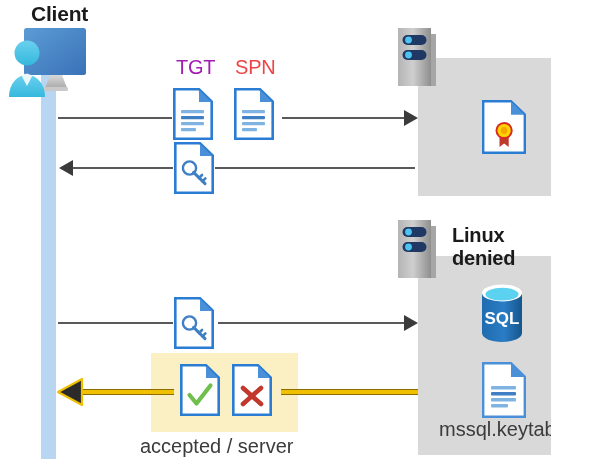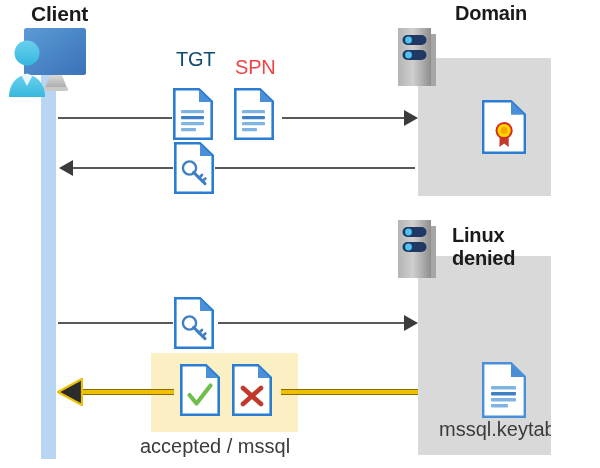--- a/index.html
+++ b/index.html
@@ -133,7 +133,6 @@
     </svg>
   </div>
 
-  <div class="abs title-bold" style="left:455px;top:2px;font-size:20px;">Domain</div>
 
   <div class="doc" style="left:482px;top:100px;width:44px;height:54px;">
     <svg viewBox="0 0 44 54" xmlns="http://www.w3.org/2000/svg">

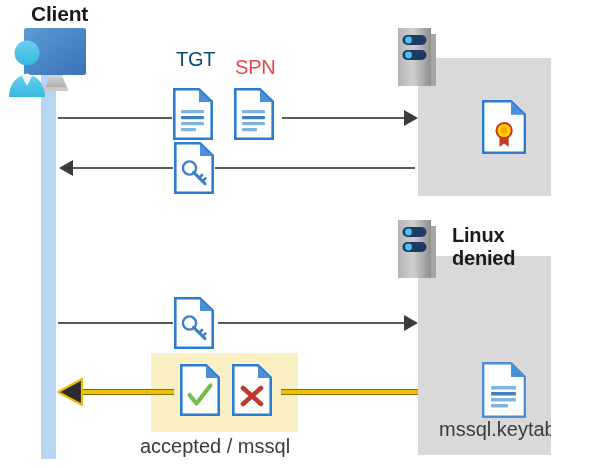--- a/index.html
+++ b/index.html
@@ -184,7 +184,7 @@
   <div class="abs line" style="left:282px;top:117px;width:130px;"></div>
   <div class="abs arrowhead" style="left:404px;top:110px;width:0;height:0;border-top:8px solid transparent;border-bottom:8px solid transparent;border-left:14px solid #3b3b3b;"></div>
 
-  <div class="abs title-bold" style="left:176px;top:48px;font-size:20px;font-weight:400;color:#0c4a6e;">TGT</div>
+  <div class="abs title-bold" style="left:176px;top:56px;font-size:20px;font-weight:400;color:#a21caf;">TGT</div>
   <div class="abs title-bold" style="left:235px;top:56px;font-size:20px;font-weight:400;color:#ef4444;">SPN</div>
 
   <div class="doc" style="left:173px;top:88px;width:40px;height:52px;">

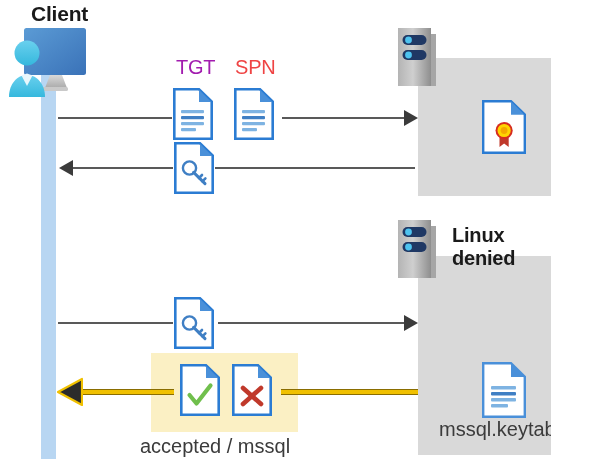--- a/index.html
+++ b/index.html
@@ -166,6 +166,21 @@
 
   <div class="abs title-bold" style="left:452px;top:224px;font-size:20px;">Linux denied</div>
 
+  <div class="dbicon" style="left:477px;top:282px;width:50px;height:62px;">
+    <svg viewBox="0 0 50 62" xmlns="http://www.w3.org/2000/svg">
+      <defs>
+        <linearGradient id="dbBody" x1="0" y1="0" x2="1" y2="0">
+          <stop offset="0%" stop-color="#1f6cb0"></stop>
+          <stop offset="55%" stop-color="#2a7cc4"></stop>
+          <stop offset="100%" stop-color="#17558c"></stop>
+        </linearGradient>
+      </defs>
+      <path d="M5 11 v40 c0 5 9 9 20 9 c11 0 20 -4 20 -9 v-40 z" fill="url(#dbBody)"></path>
+      <ellipse cx="25" cy="11" rx="20" ry="8.5" fill="#ffffff"></ellipse>
+      <ellipse cx="25" cy="12.2" rx="16.5" ry="6.4" fill="#5ad2f0"></ellipse>
+      <text x="25" y="42" text-anchor="middle" fill="#ffffff" font-family="Liberation Sans, sans-serif" font-size="17" font-weight="bold">SQL</text>
+    </svg>
+  </div>
 
   <div class="doc" style="left:482px;top:362px;width:44px;height:56px;">
     <svg viewBox="0 0 44 56" xmlns="http://www.w3.org/2000/svg">

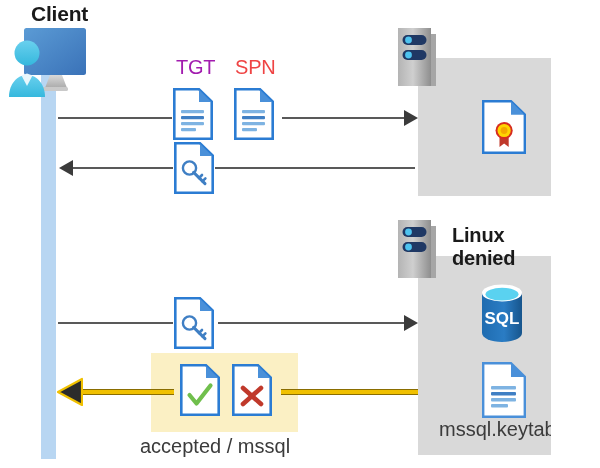--- a/index.html
+++ b/index.html
@@ -281,7 +281,7 @@
     </svg>
   </div>
 
-  <div class="abs label-plain" style="left:140px;top:435px;font-size:20px;">accepted / mssql</div>
+  <div class="abs label-plain" style="left:140px;top:435px;font-size:20px;">accepted / server</div>
 
 </div>
 

